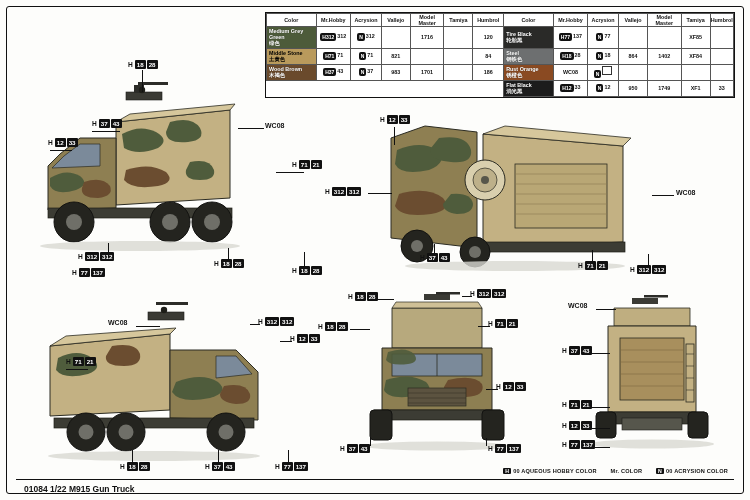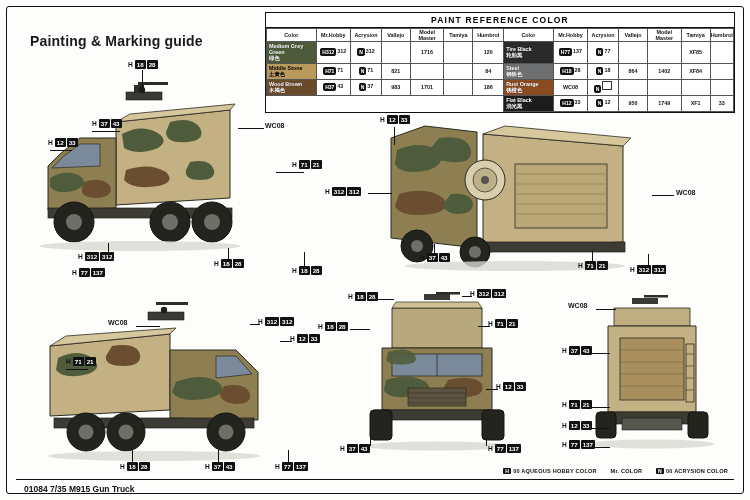--- a/index.html
+++ b/index.html
@@ -150,7 +150,6 @@
   <div class="title-en">Painting &amp; Marking guide</div>
 
   <div class="paint-table">
-    <div class="paint-title">PAINT  REFERENCE  COLOR</div>
     <table class="pt">
       <colgroup>
         <col style="width:10.6%">

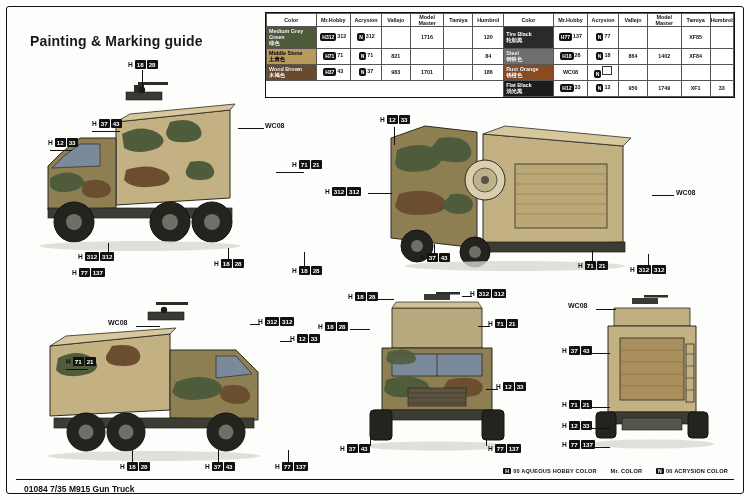--- a/index.html
+++ b/index.html
@@ -147,7 +147,6 @@
 <div class="sheet">
   <div class="outer-border"></div>
 
-  <div class="title-en">Painting &amp; Marking guide</div>
 
   <div class="paint-table">
     <table class="pt">

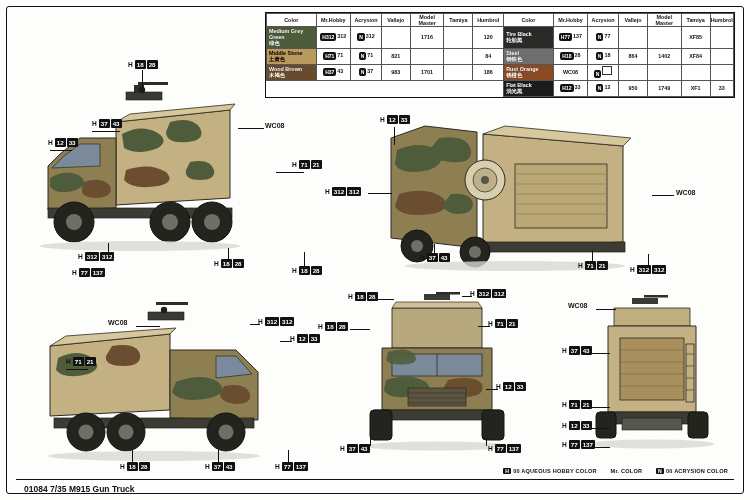--- a/index.html
+++ b/index.html
@@ -576,7 +576,7 @@
   </div>
 
   <div class="footrule"></div>
-  <div class="footer-text">01084  7/35  M915 Gun Truck</div>
+  <div class="footer-text">01084  1/22  M915 Gun Truck</div>
 </div>
 
 </body></html>

